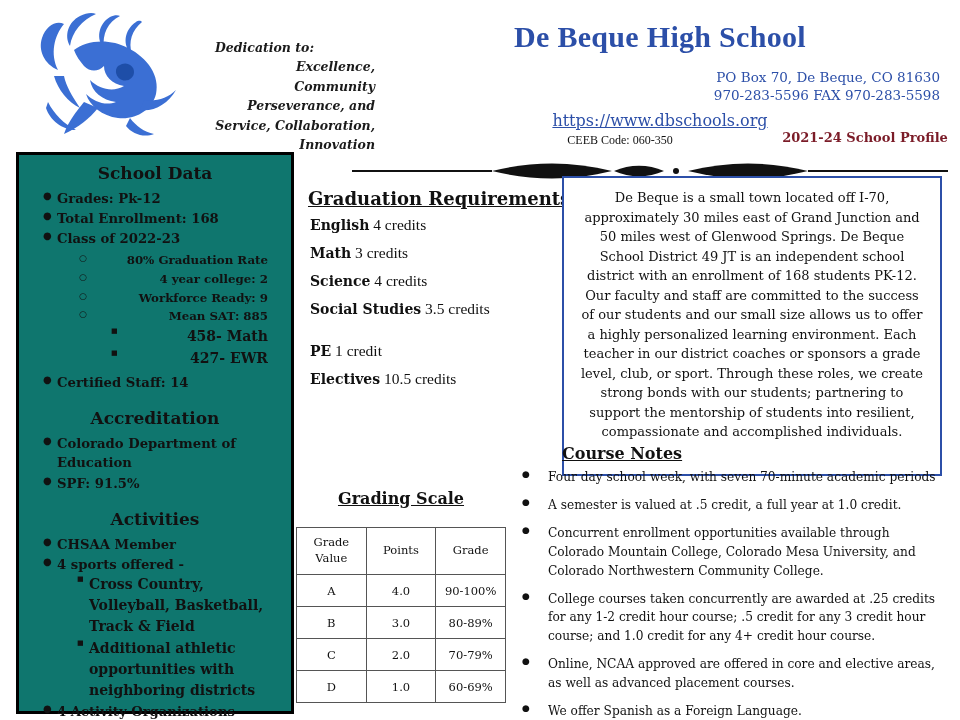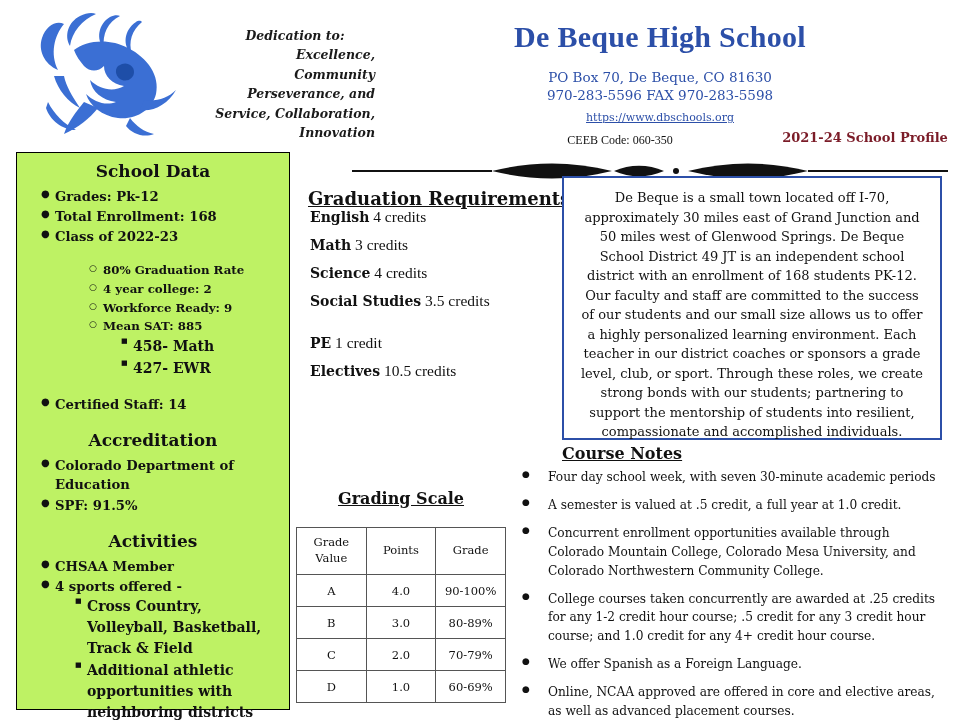--- a/index.html
+++ b/index.html
@@ -22,7 +22,7 @@
     font-size:12.5px; font-weight:bold; font-style:italic;
     color:#1a1a1a; line-height:1.55; text-align:right;
   }
-  .dedication .first { text-align:center; }
+  .dedication .first { text-align:left;margin-top:12px; }
   .school-title {
     position:absolute; left:380px; top:20px; width:560px;
     text-align:center;

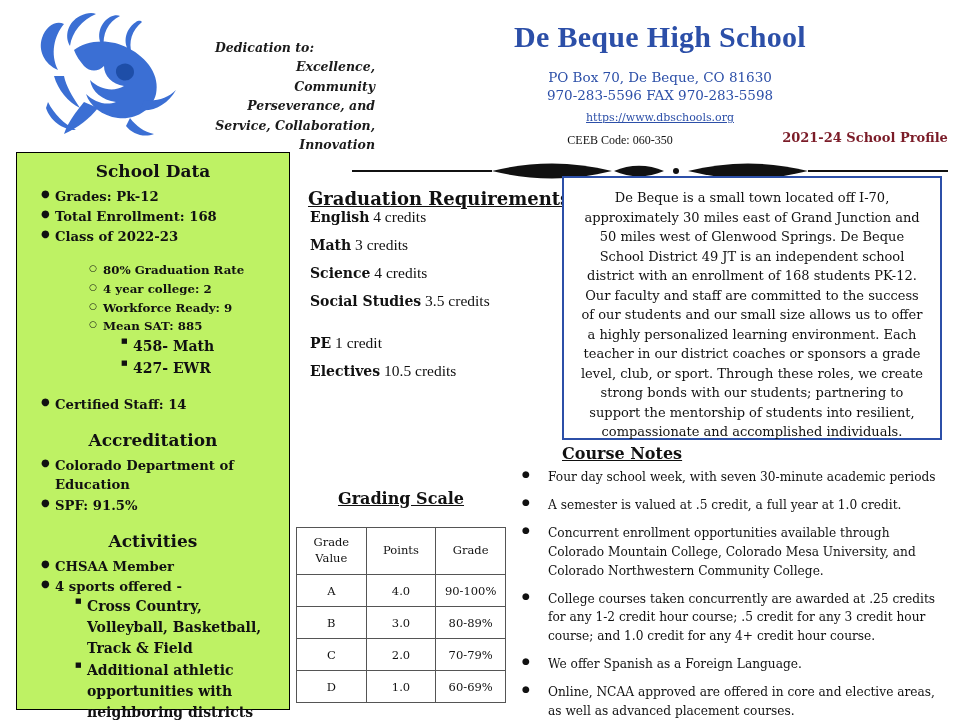--- a/index.html
+++ b/index.html
@@ -32,7 +32,7 @@
   }
   .addr {
     position:absolute; left:380px; top:68px; width:560px;
-    text-align:center; color:#2c4fa8;
+    text-align:right; color:#2c4fa8;
     font-family:"DejaVu Serif", serif;
     font-size:13.5px; line-height:1.35;
   }

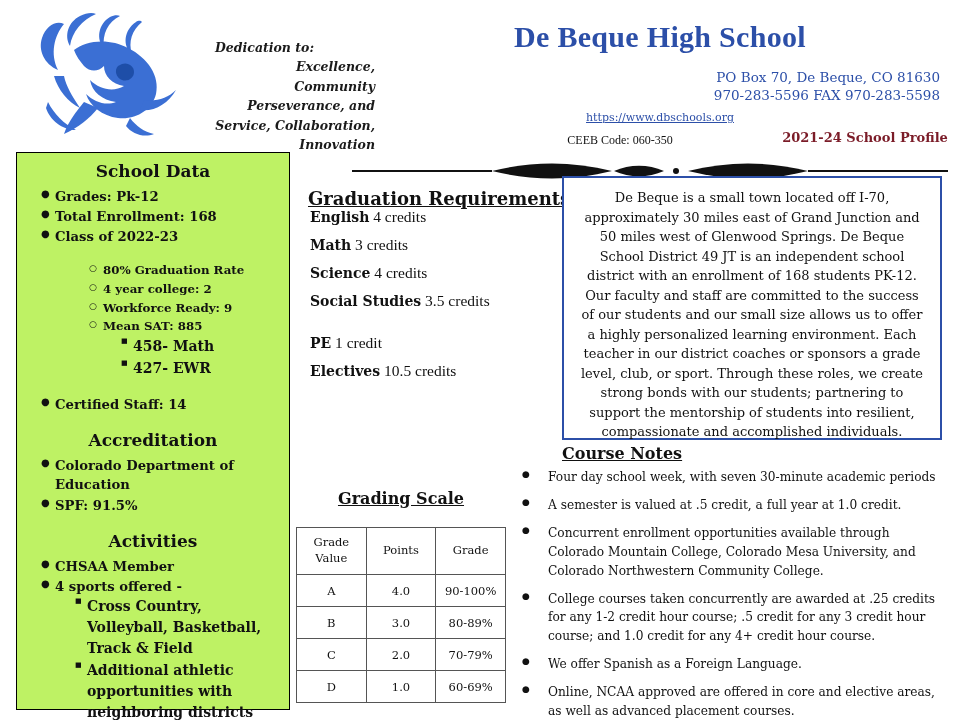--- a/index.html
+++ b/index.html
@@ -40,7 +40,7 @@
     position:absolute; left:380px; top:111px; width:560px;
     text-align:center; color:#2c4fa8;
     font-family:"DejaVu Serif", serif;
-    font-size:11px; text-decoration:underline;
+    font-size:16px; text-decoration:underline;
   }
   .ceeb {
     position:absolute; left:380px; top:133px; width:480px;

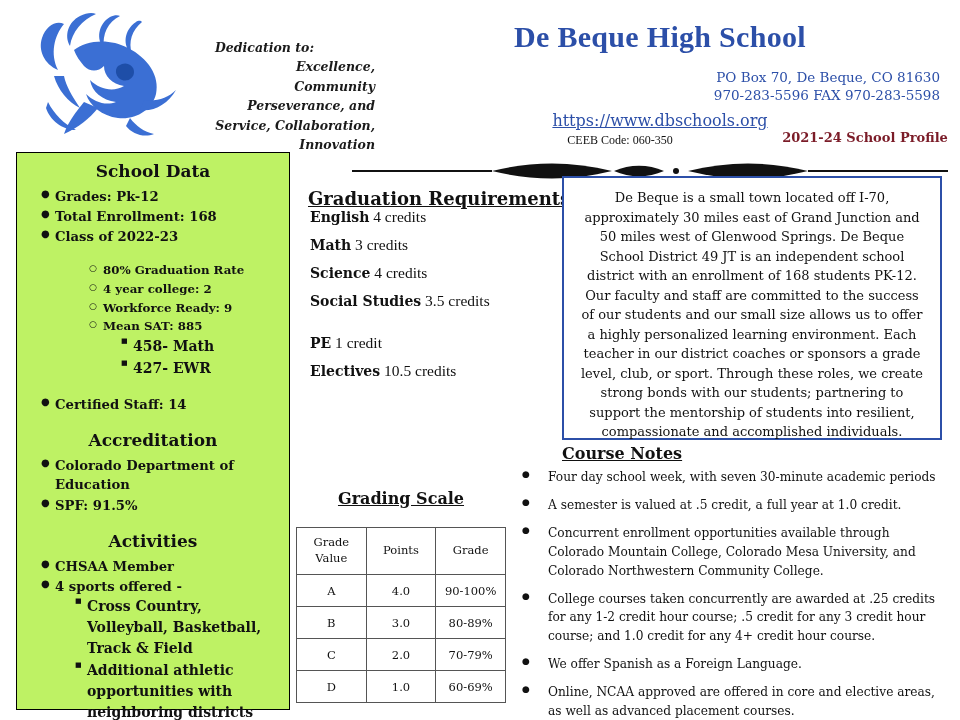--- a/index.html
+++ b/index.html
@@ -59,7 +59,7 @@
   
   .blue-panel {
     position:absolute; left:16px; top:152px; width:272px; height:556px;
-    background:#bef264; border:1px solid #000000;
+    background:#0f766e; border:3px solid #000000;
   }
   .bp-head {
     text-align:center; font-family:"DejaVu Serif", serif;

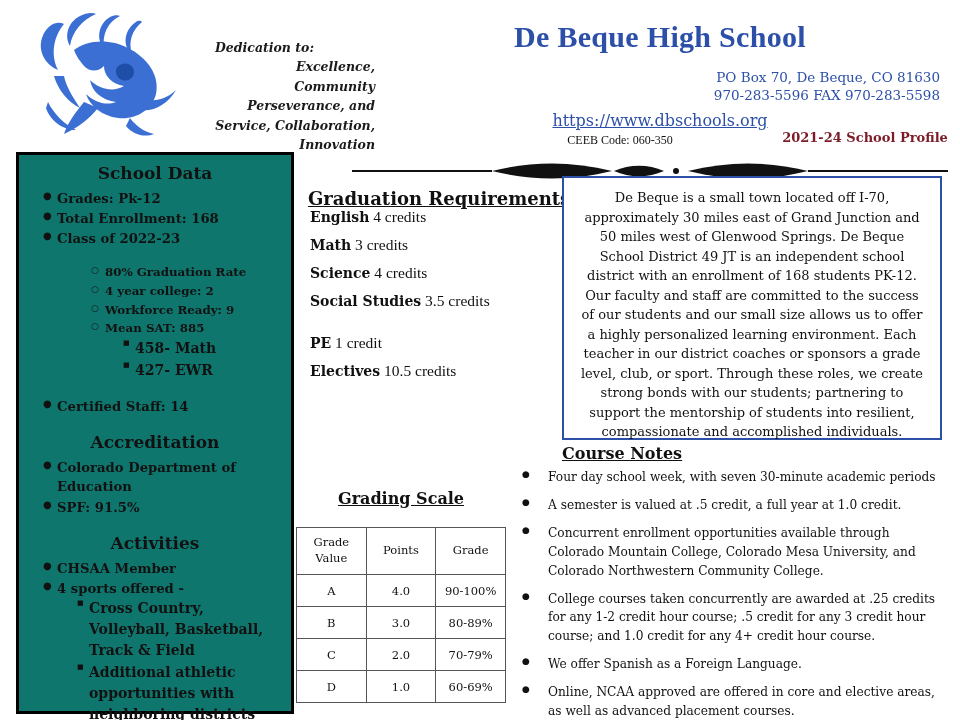--- a/index.html
+++ b/index.html
@@ -105,7 +105,7 @@
 
   
   .desc-box {
-    position:absolute; left:562px; top:176px; width:380px; height:264px;
+    position:absolute; left:562px; top:176px; width:380px; height:300px;
     border:2px solid #2c4fa8; background:#fff;
     box-sizing:border-box; padding:10px 14px;
   }

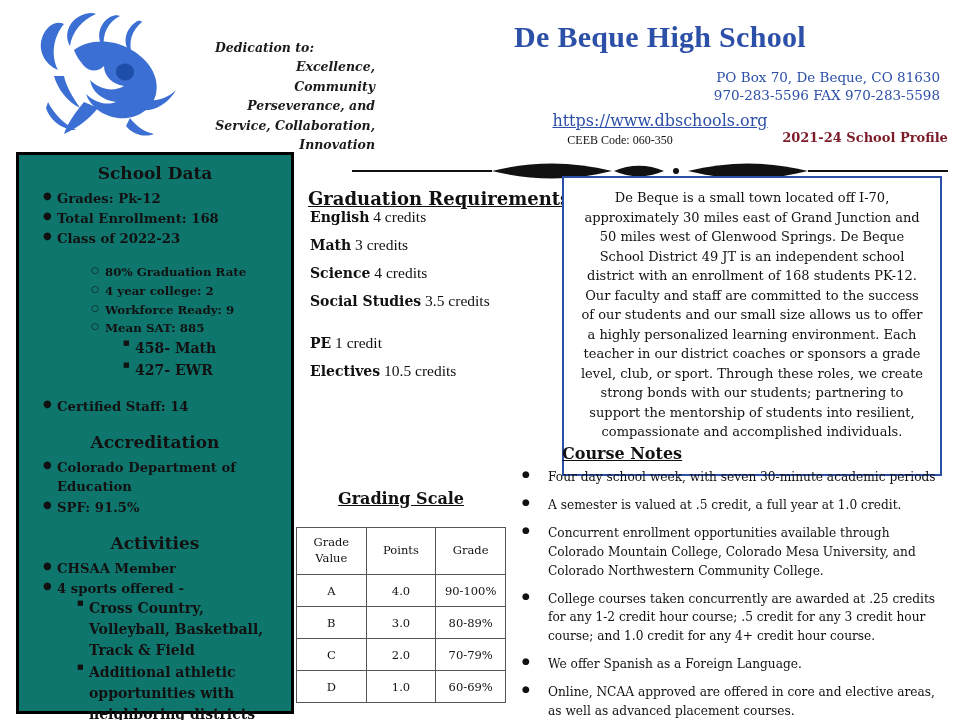--- a/index.html
+++ b/index.html
@@ -95,7 +95,7 @@
     font-family:"DejaVu Serif", serif; font-weight:bold; font-size:18px;
     color:#111; text-decoration:underline;
   }
-  .grad-list { position:absolute; left:310px; top:208px; width:240px; }
+  .grad-list { position:absolute; left:310px; top:216px; width:240px; }
   .grad-list .row {
     font-family:"Liberation Serif", serif; font-size:15.5px; color:#111;
     margin-bottom:10px;

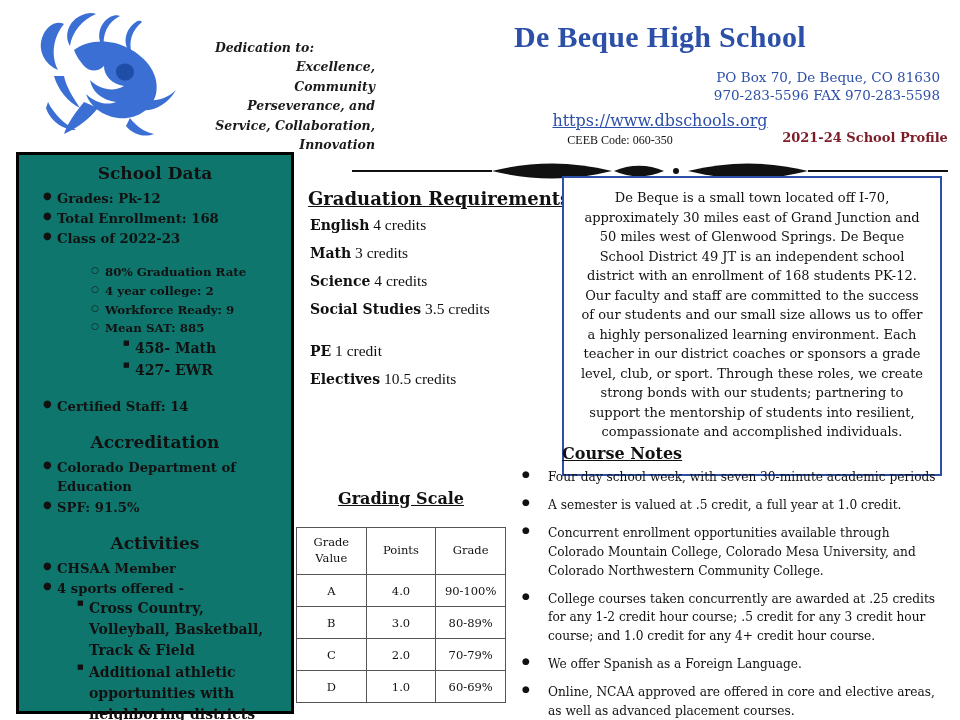--- a/index.html
+++ b/index.html
@@ -74,7 +74,7 @@
   .bp-list li::before {
     content:"\25CF"; position:absolute; left:0; top:0; font-size:10px;
   }
-  .bp-sub { list-style:none; margin:16px; padding-left:18px; }
+  .bp-sub { list-style:none; margin:4px; padding-left:18px;text-align:right; }
   .bp-sub > li {
     position:relative; font-family:"DejaVu Serif", serif;
     font-weight:bold; font-size:11.8px; color:#111;

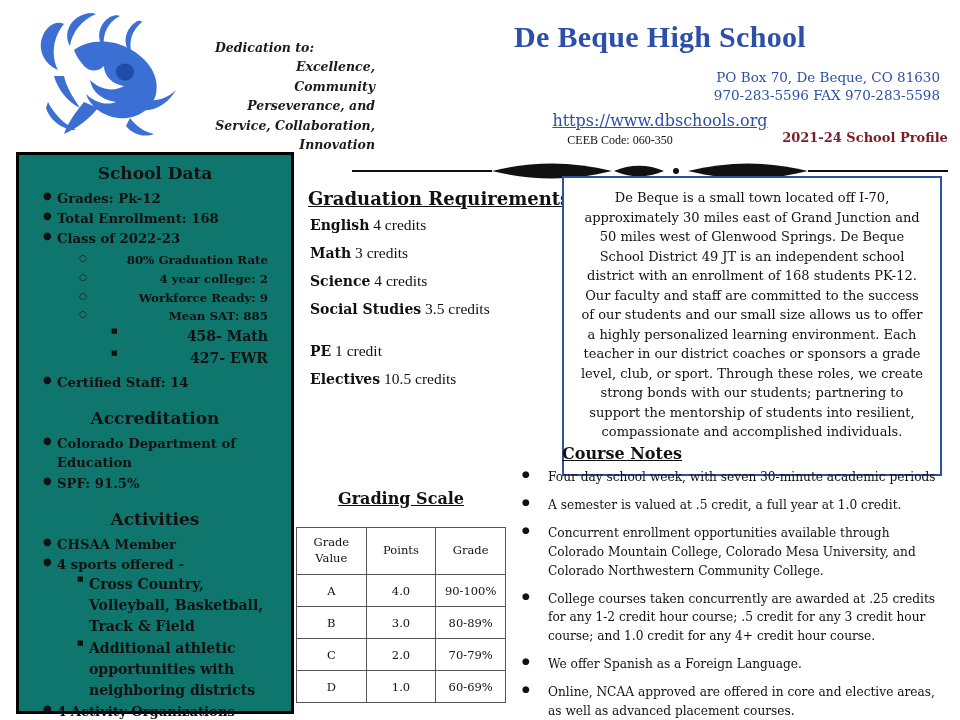--- a/index.html
+++ b/index.html
@@ -280,7 +280,7 @@
 
   <div class="cn-head">Course Notes</div>
   <ul class="cn-list">
-    <li>Four day school week, with seven 30-minute academic periods</li>
+    <li>Four day school week, with seven 70-minute academic periods</li>
     <li>A semester is valued at .5 credit, a full year at 1.0 credit.</li>
     <li>Concurrent enrollment opportunities available through Colorado Mountain College, Colorado Mesa University, and Colorado Northwestern Community College.</li>
     <li>College courses taken concurrently are awarded at .25 credits for any 1-2 credit hour course; .5 credit for any 3 credit hour course; and 1.0 credit for any 4+ credit hour course.</li>

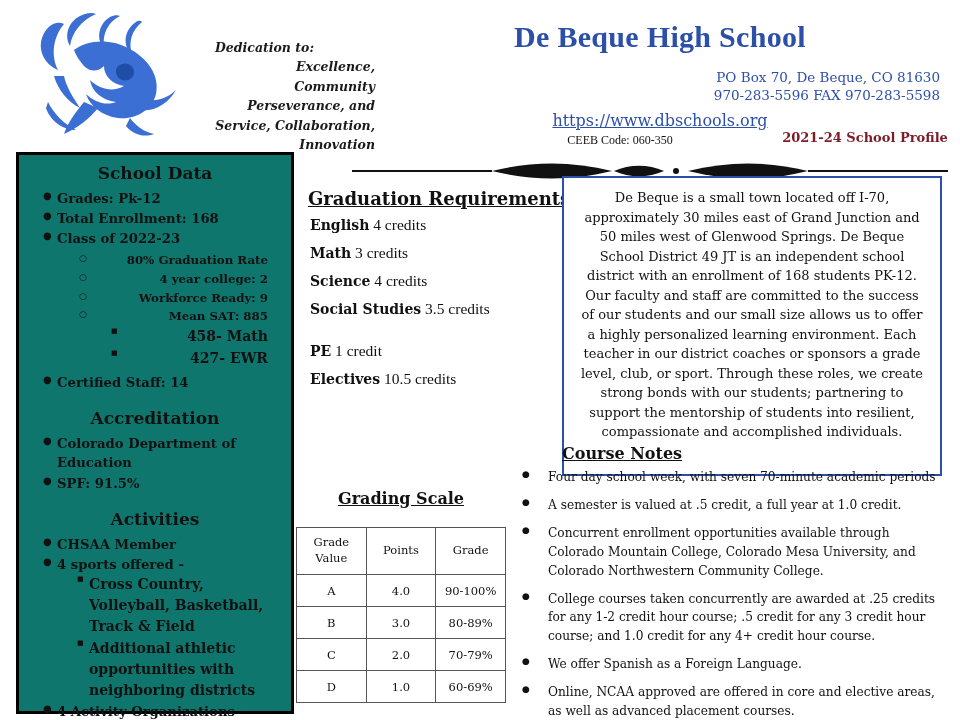--- a/index.html
+++ b/index.html
@@ -284,8 +284,8 @@
     <li>A semester is valued at .5 credit, a full year at 1.0 credit.</li>
     <li>Concurrent enrollment opportunities available through Colorado Mountain College, Colorado Mesa University, and Colorado Northwestern Community College.</li>
     <li>College courses taken concurrently are awarded at .25 credits for any 1-2 credit hour course; .5 credit for any 3 credit hour course; and 1.0 credit for any 4+ credit hour course.</li>
+    <li>Online, NCAA approved are offered in core and elective areas, as well as advanced placement courses.</li>
     <li>We offer Spanish as a Foreign Language.</li>
-    <li>Online, NCAA approved are offered in core and elective areas, as well as advanced placement courses.</li>
   </ul>
 
   <div class="gs-head">Grading Scale</div>

